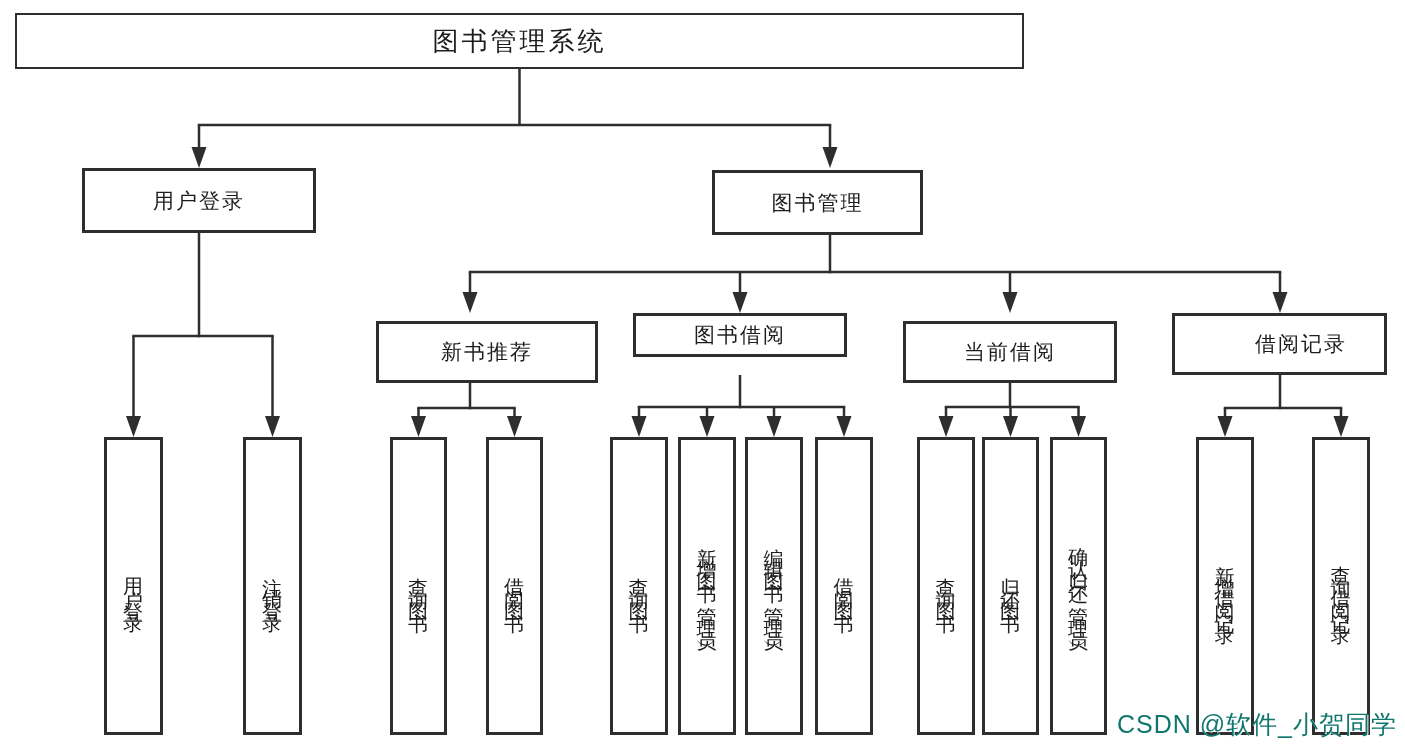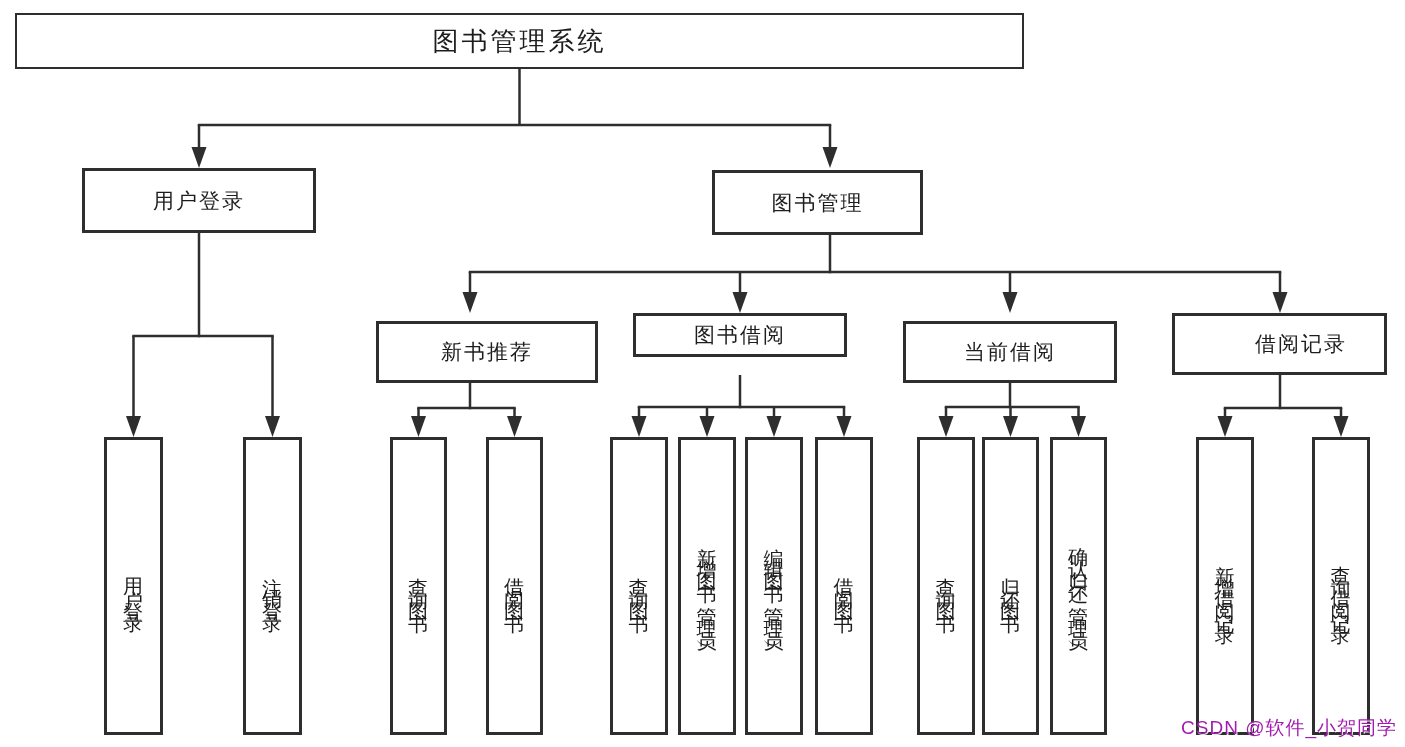--- a/index.html
+++ b/index.html
@@ -54,8 +54,8 @@
     position: absolute;
     right: 8px;
     bottom: 6px;
-    font-size: 19px;
-    color: #a21caf;
+    font-size: 25px;
+    color: #0f766e;
     letter-spacing: 1px;
     text-shadow: 1px 1px 0 rgba(255,255,255,0.9);
     pointer-events: none;

